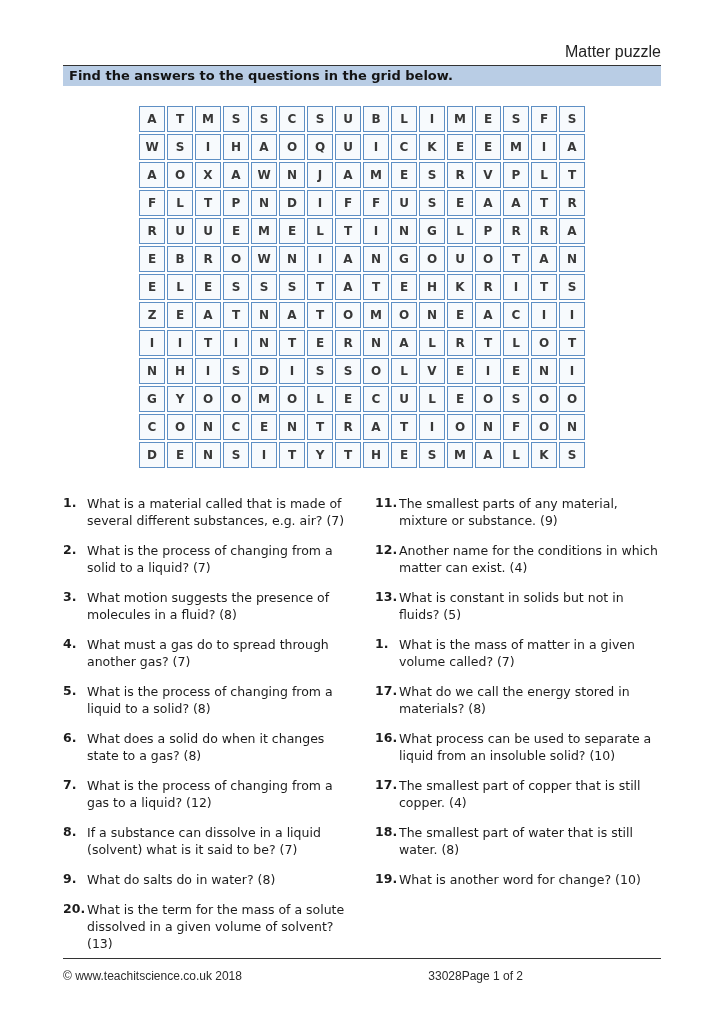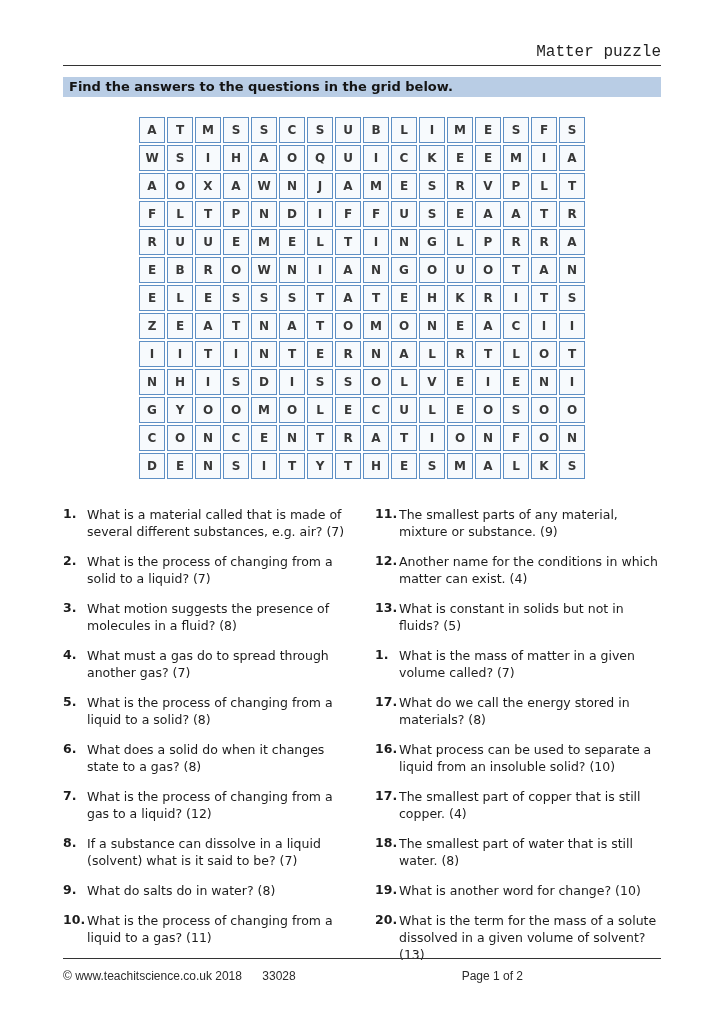--- a/index.html
+++ b/index.html
@@ -28,7 +28,7 @@
   
   .doc-title {
     text-align: right;
-    font-family: Liberation Mono, monospace;
+    font-family: Liberation Sans, sans-serif;
     font-size: 16px;
     line-height: 20px;
     color: #222222;

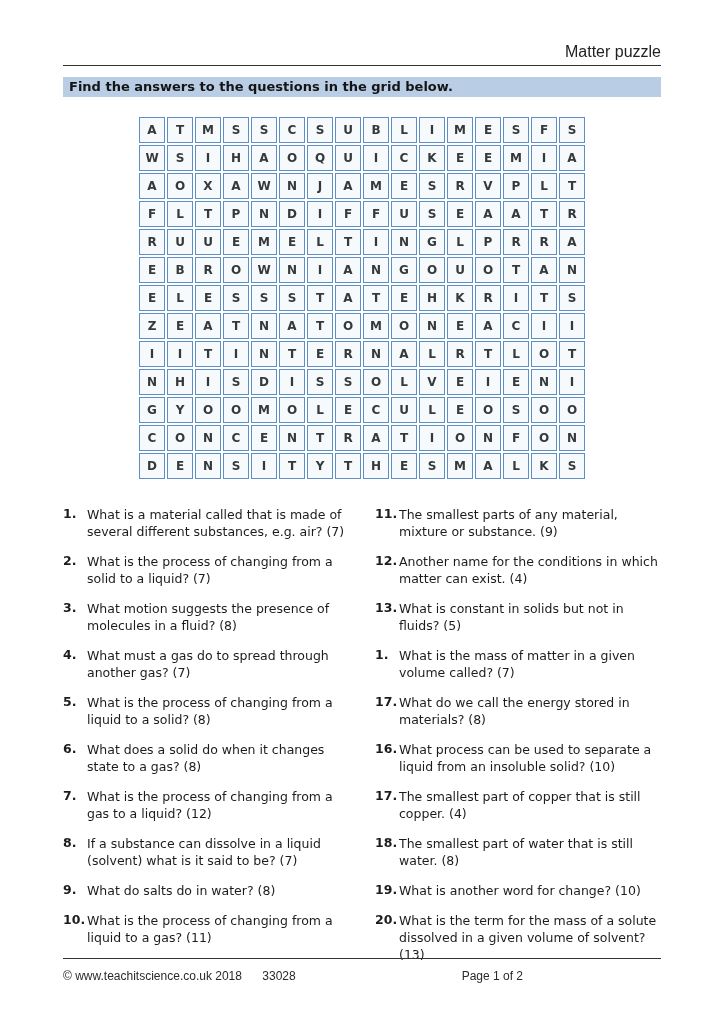--- a/index.html
+++ b/index.html
@@ -39,7 +39,6 @@
     margin-top: 3px;
   }
   .instruction-bar {
-    margin-top: 11px;
     background: var(--instruction-bg);
     font-size: 13px;
     font-weight: 600;

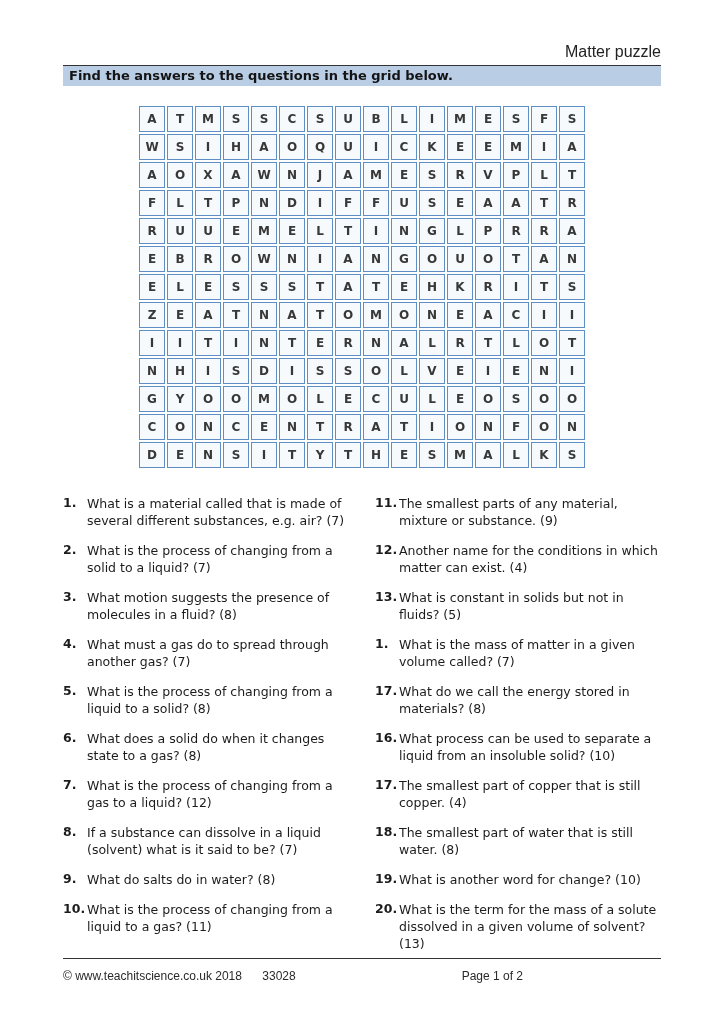--- a/index.html
+++ b/index.html
@@ -427,10 +427,6 @@
         <span class="q-text">What is another word for change? (10)</span>
       </div>
       <div class="q">
-        <span class="q-num">10.</span>
-        <span class="q-text">What is the process of changing from a liquid to a gas? (11)</span>
-      </div>
-      <div class="q">
         <span class="q-num">20.</span>
         <span class="q-text">What is the term for the mass of a solute dissolved in a given volume of solvent? (13)</span>
       </div>

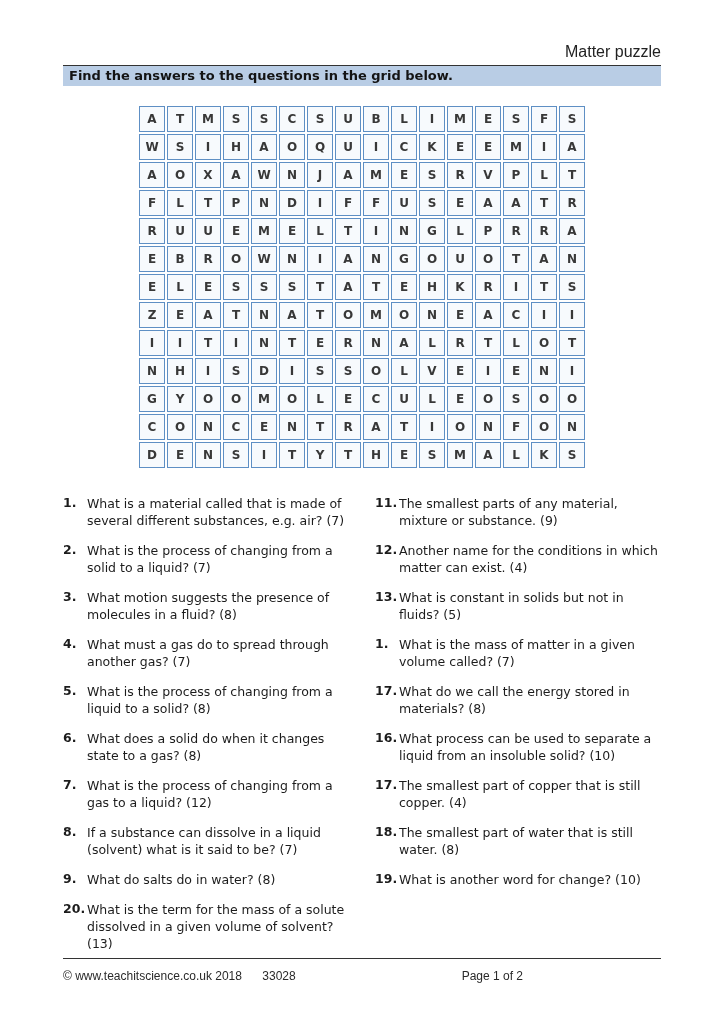--- a/index.html
+++ b/index.html
@@ -101,7 +101,7 @@
     color: #2a2a2a;
   }
   .footer .f-left  { flex: 1; text-align: left; }
-  .footer .f-mid   { flex: 1; text-align: left; }
+  .footer .f-mid   { flex: 1; text-align: right; }
   .footer .f-right { flex: 1; text-align: left; }
 </style>
 </head>

